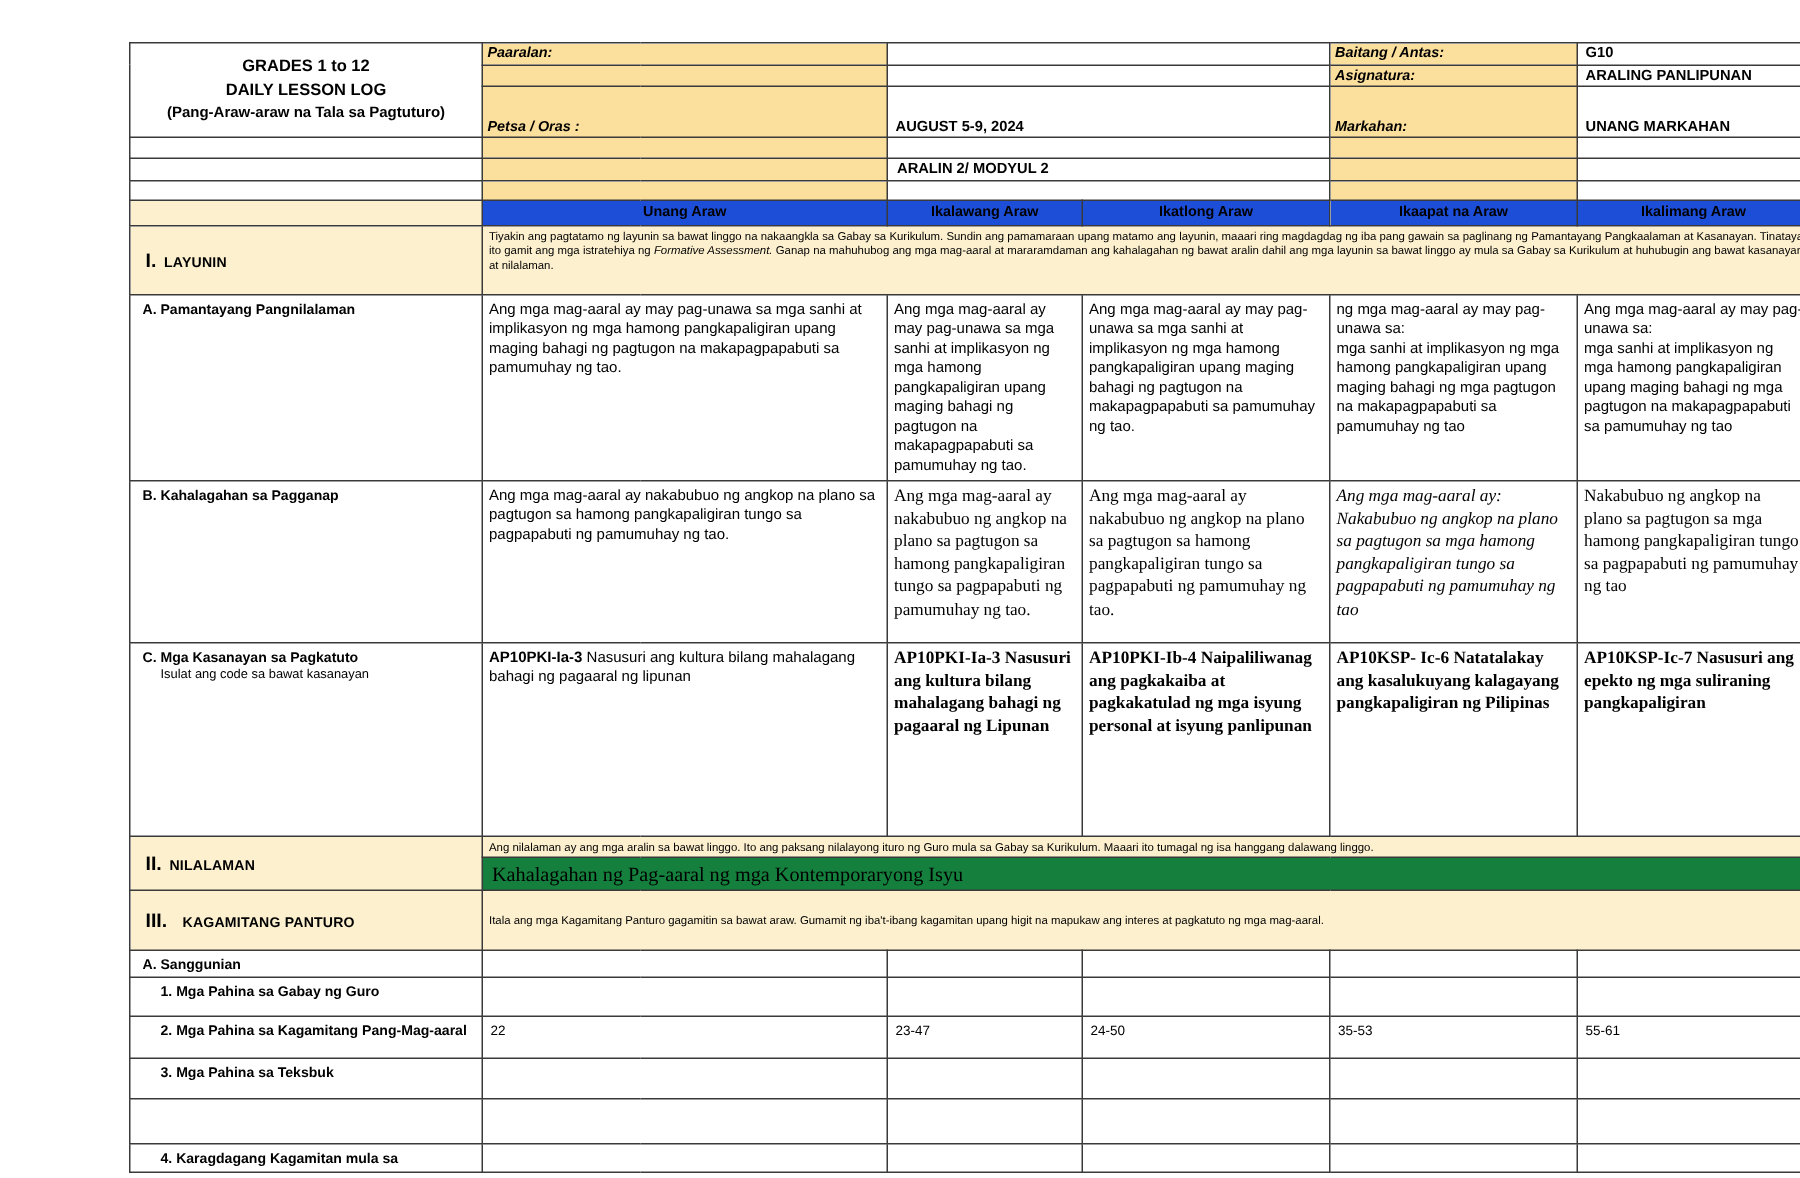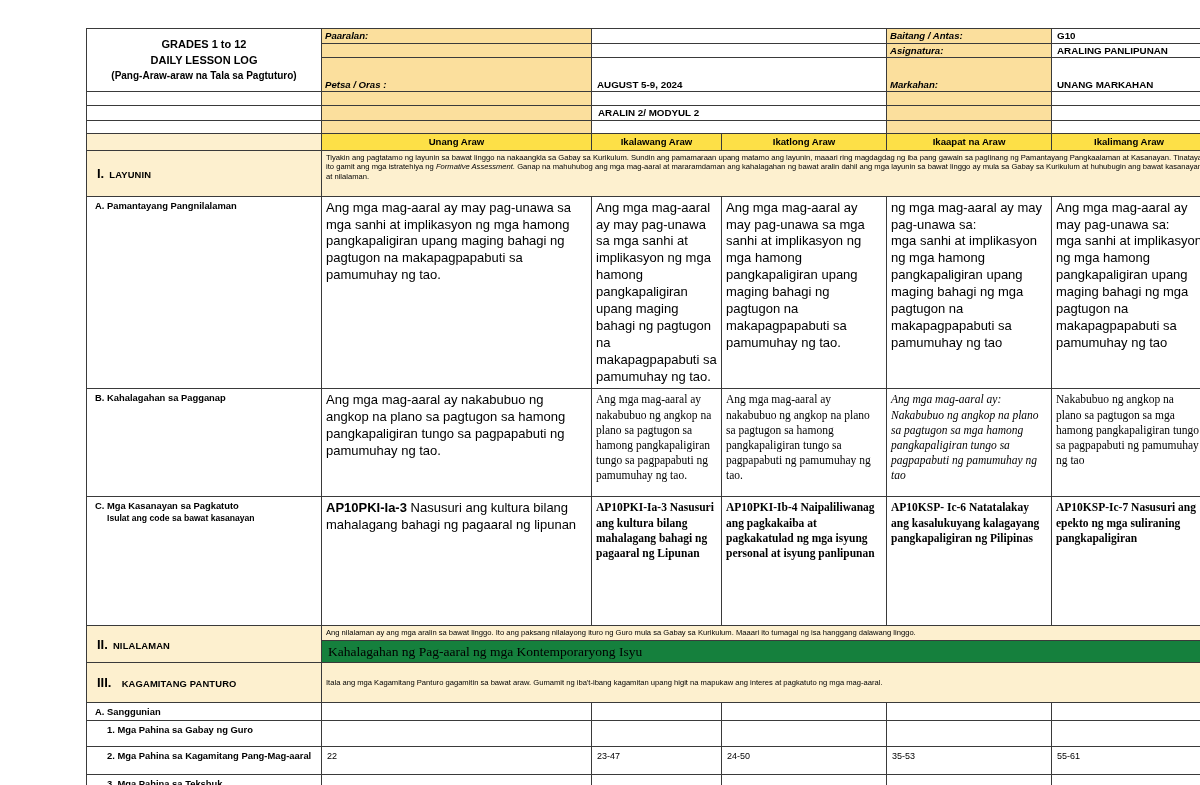--- a/index.html
+++ b/index.html
@@ -76,7 +76,7 @@
 
   
   .dayhdr {
-    background: #fde047;
+    background: #1d4ed8;
     text-align: center;
     font-weight: bold;
     font-size: 9.6px;

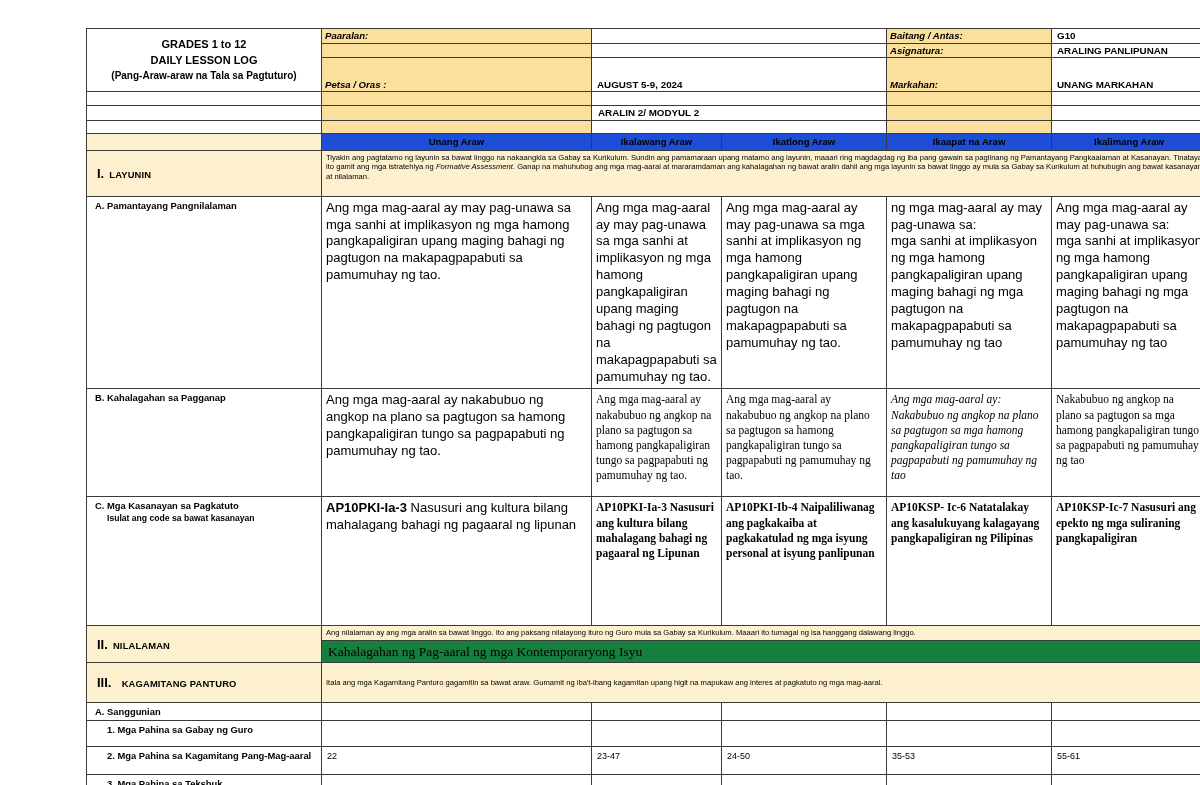--- a/index.html
+++ b/index.html
@@ -127,7 +127,7 @@
   .subhead.indent1 { padding-left: 20px !important; }
 
   .body-cell {
-    font-size: 13px;
+    font-size: 10px;
     line-height: 1.3;
     padding: 3px 4px !important;
   }

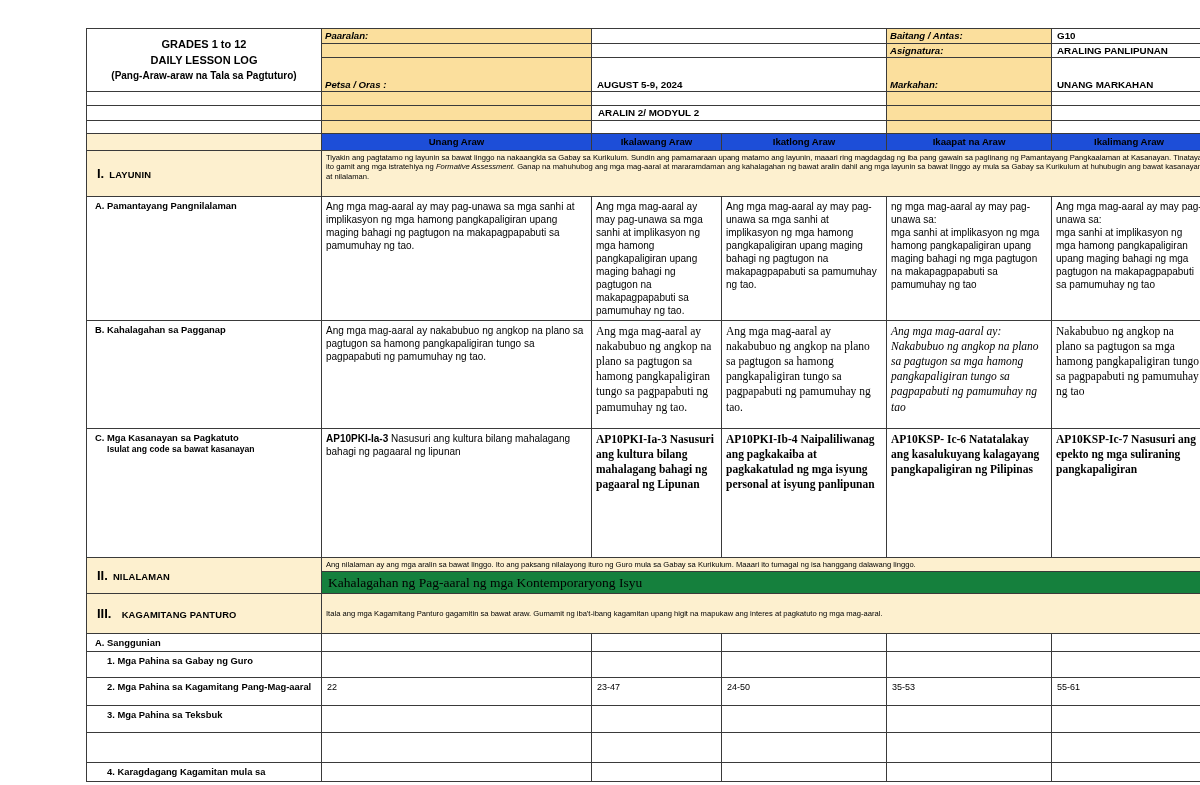--- a/index.html
+++ b/index.html
@@ -119,7 +119,7 @@
   }
   .subhead .sub2 {
     display: block;
-    font-weight: bold;
+    font-weight: normal;
     font-size: 8.6px;
     padding-left: 12px;
     padding-top: 1px;

